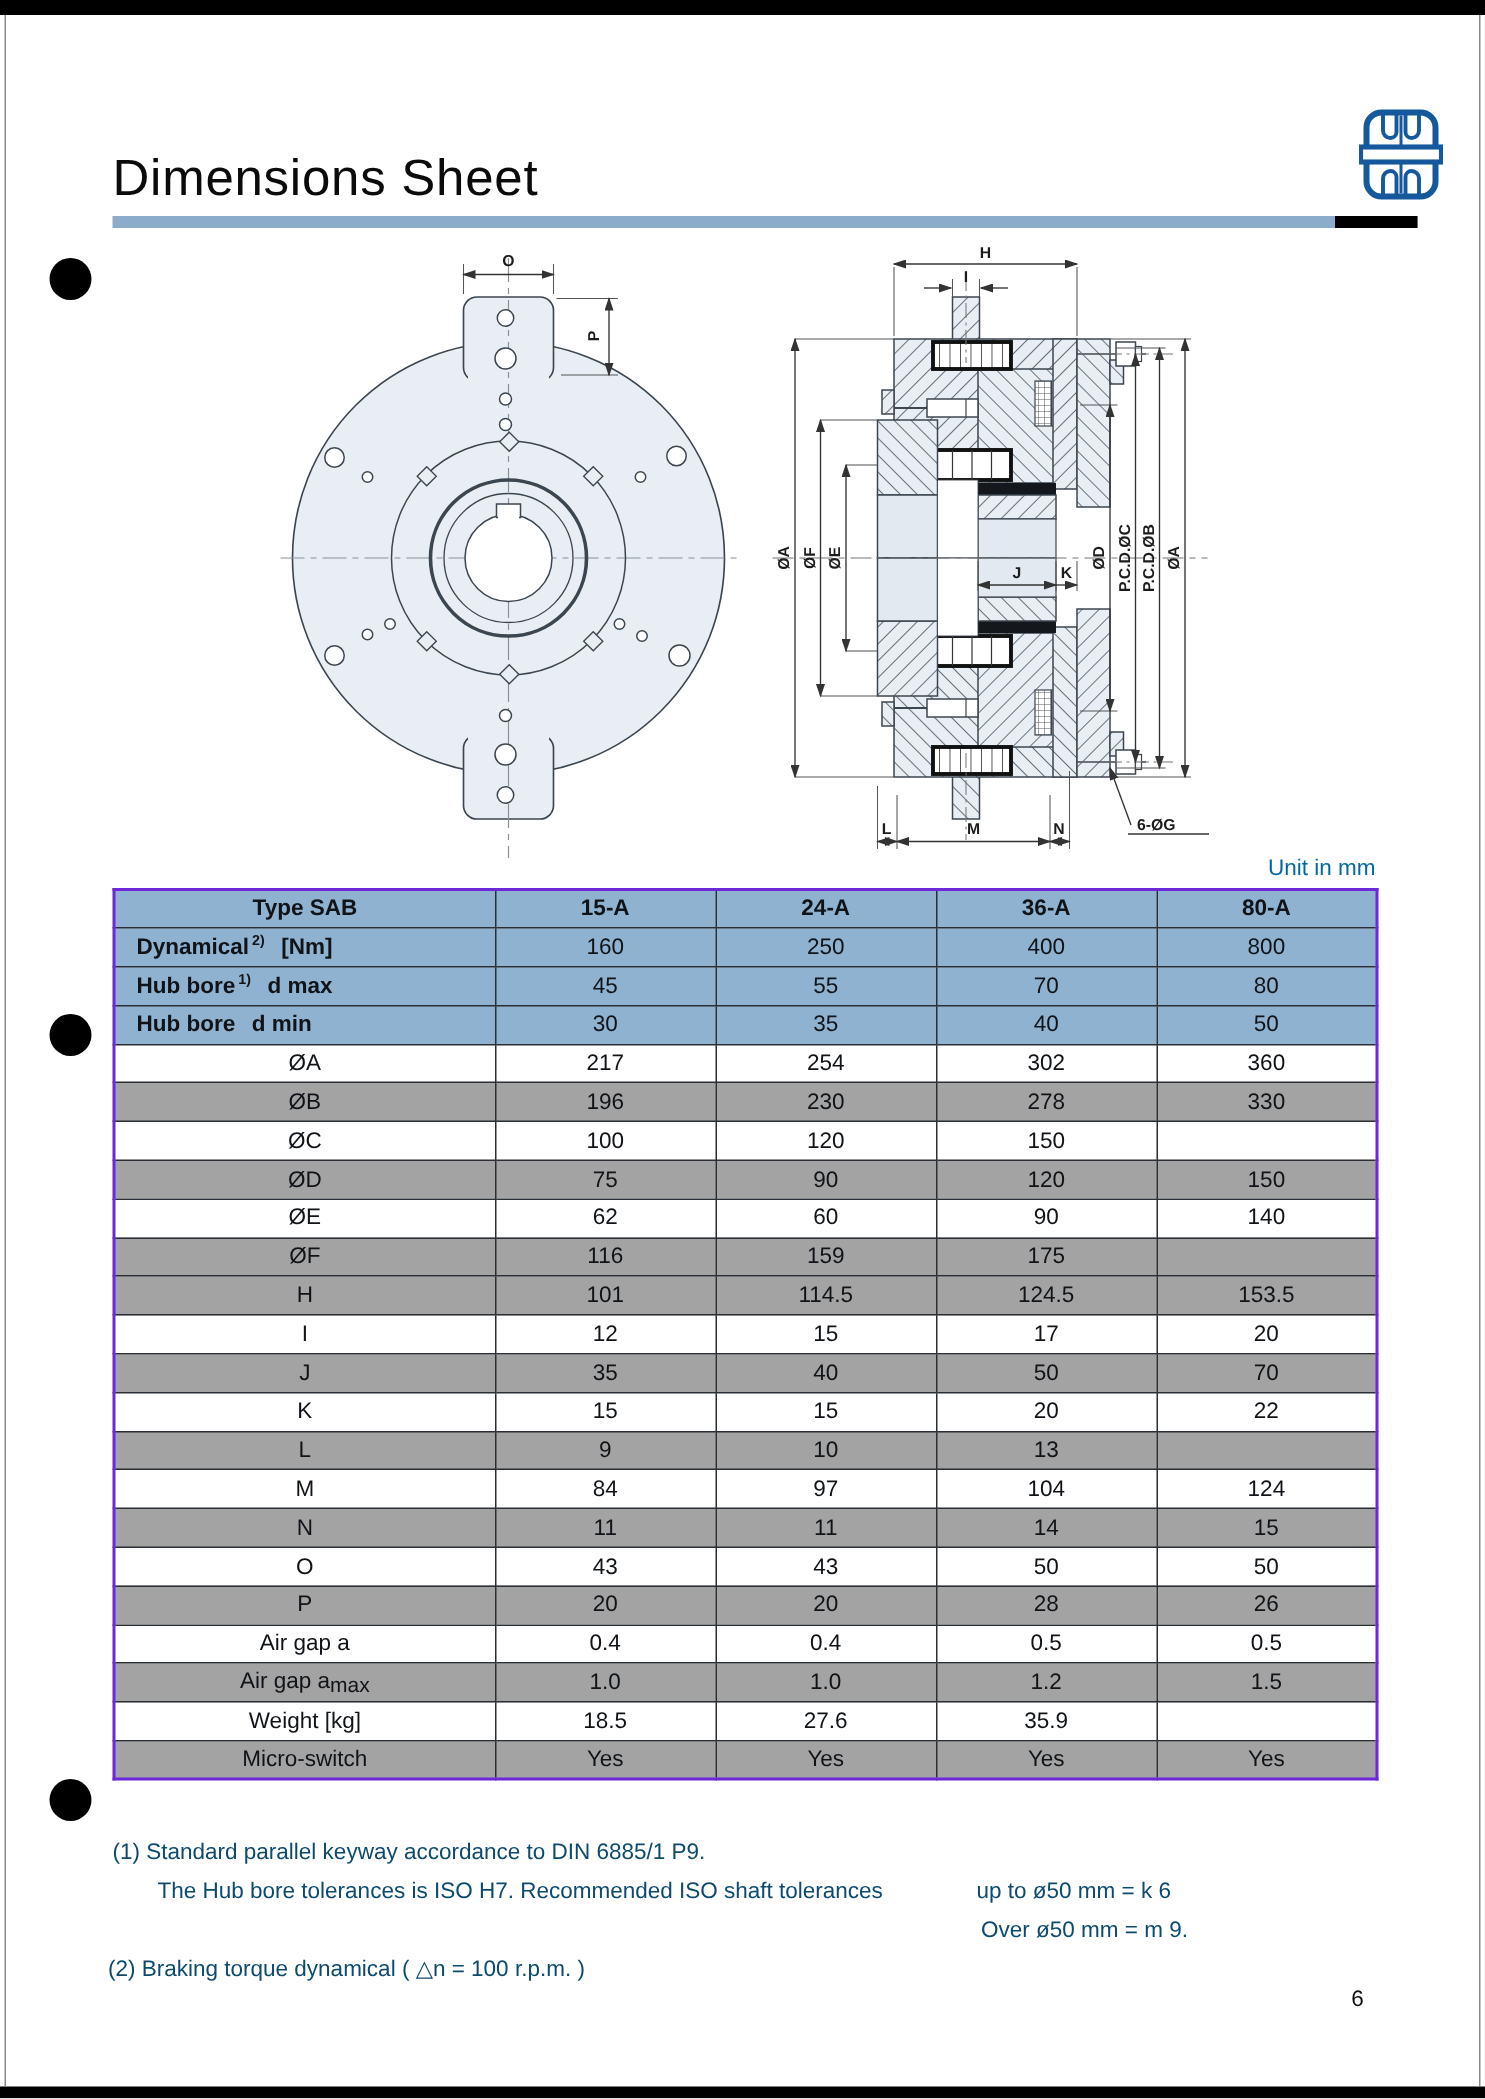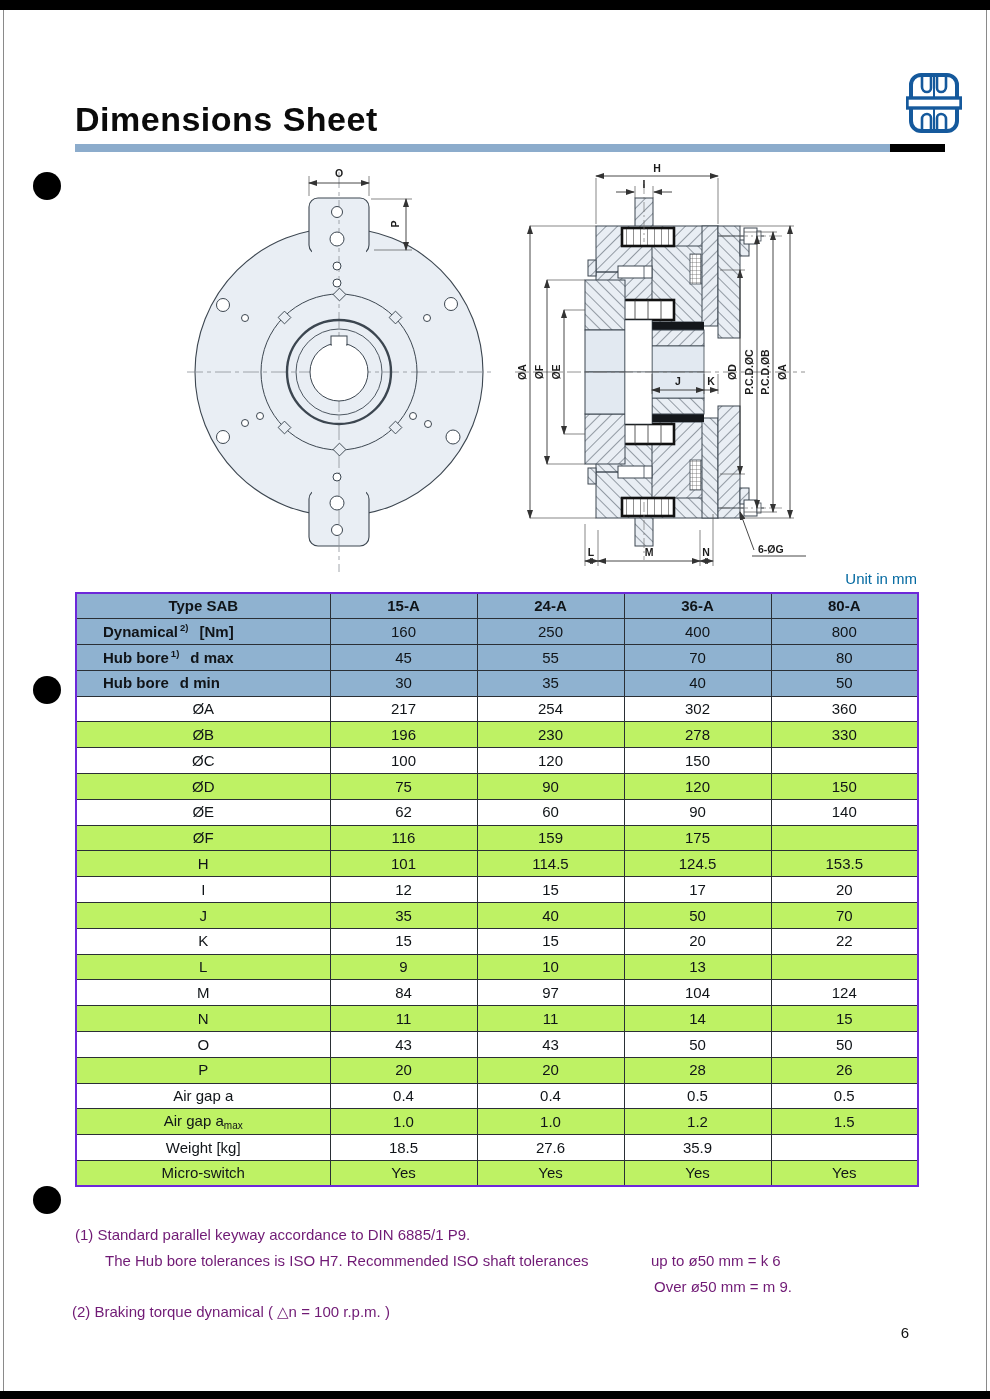--- a/index.html
+++ b/index.html
@@ -12,7 +12,7 @@
   .edge-right{position:absolute;left:986px;top:10px;width:1px;height:1381px;background:#8a8a8a;}
   .dot{position:absolute;width:28px;height:28px;border-radius:50%;background:#000;left:33px;}
   .dot1{top:172px;} .dot2{top:676px;} .dot3{top:1186px;}
-  .title{position:absolute;left:75px;top:100px;font-size:34px;font-weight:bold;letter-spacing:.5px;color:#0b0b0b;}
+  .title{position:absolute;left:75px;top:100px;font-size:34px;font-weight:normal;letter-spacing:.5px;color:#0b0b0b;}
   .rule{position:absolute;left:75px;top:144px;width:870px;height:8px;background:#8caccc;}
   .rule-black{position:absolute;left:890px;top:144px;width:55px;height:8px;background:#000;}
   .logo{position:absolute;left:906px;top:72px;}

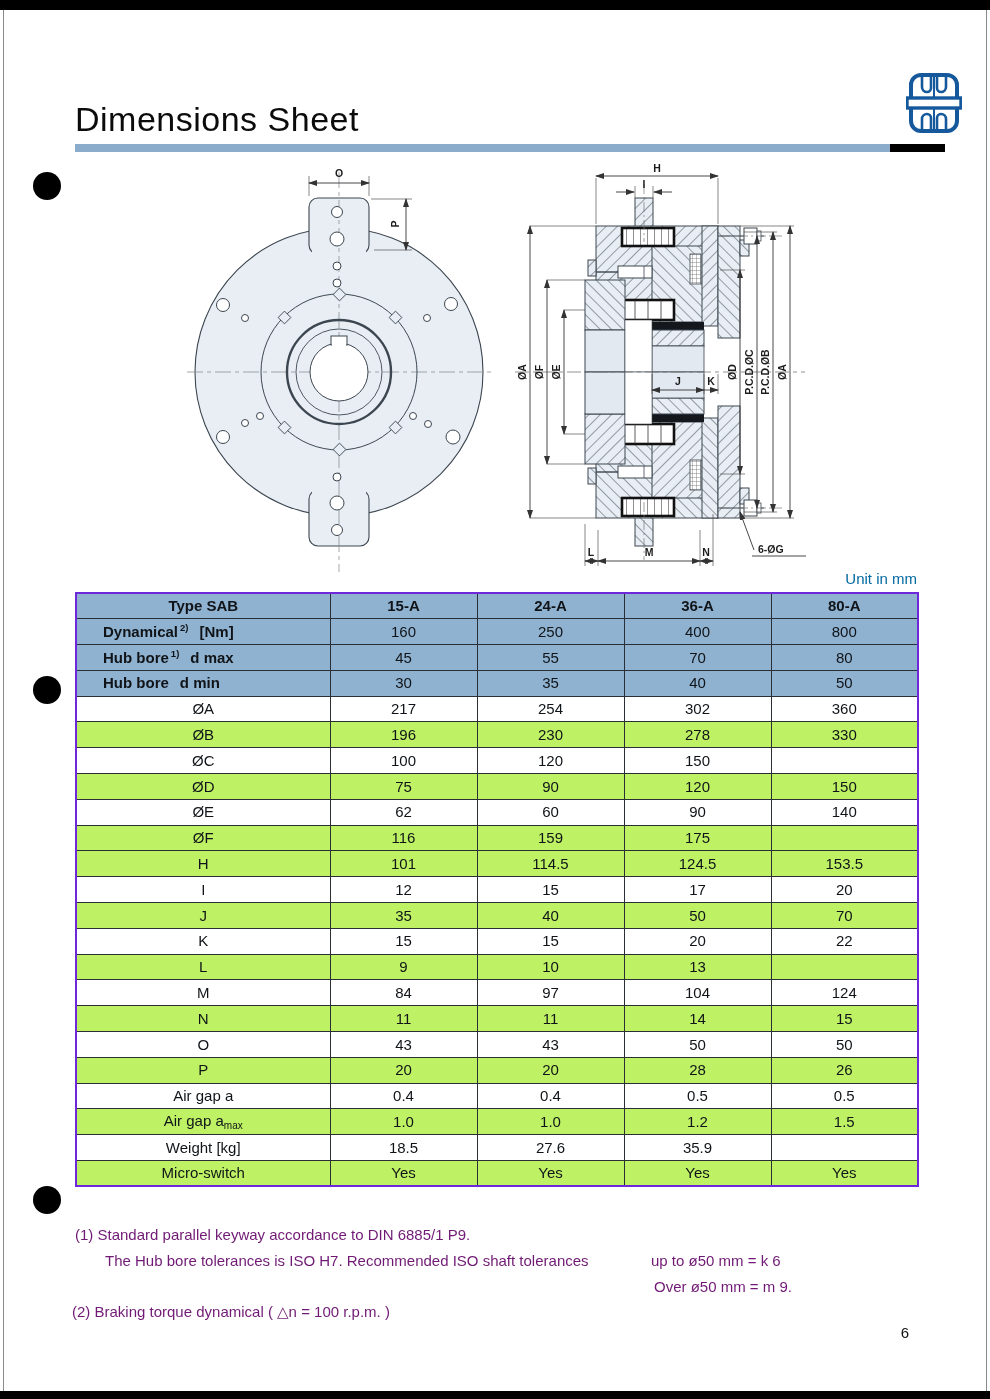--- a/index.html
+++ b/index.html
@@ -28,7 +28,7 @@
   tr.hdr td{background:#8fb2d0;font-weight:bold;}
   tr.hdr td.val{font-weight:normal;margin-left:28px;}
   tr.alt td{background:#bef264;}
-  td.lbl-left{text-align:left;padding-left:26px;}
+  td.lbl-left{text-align:left;padding-left:14px;}
   td sup{font-size:9.5px;vertical-align:6px;margin-left:2px;}
   td sub{font-size:10px;vertical-align:-3px;}
   td .rest{margin-left:11px;}

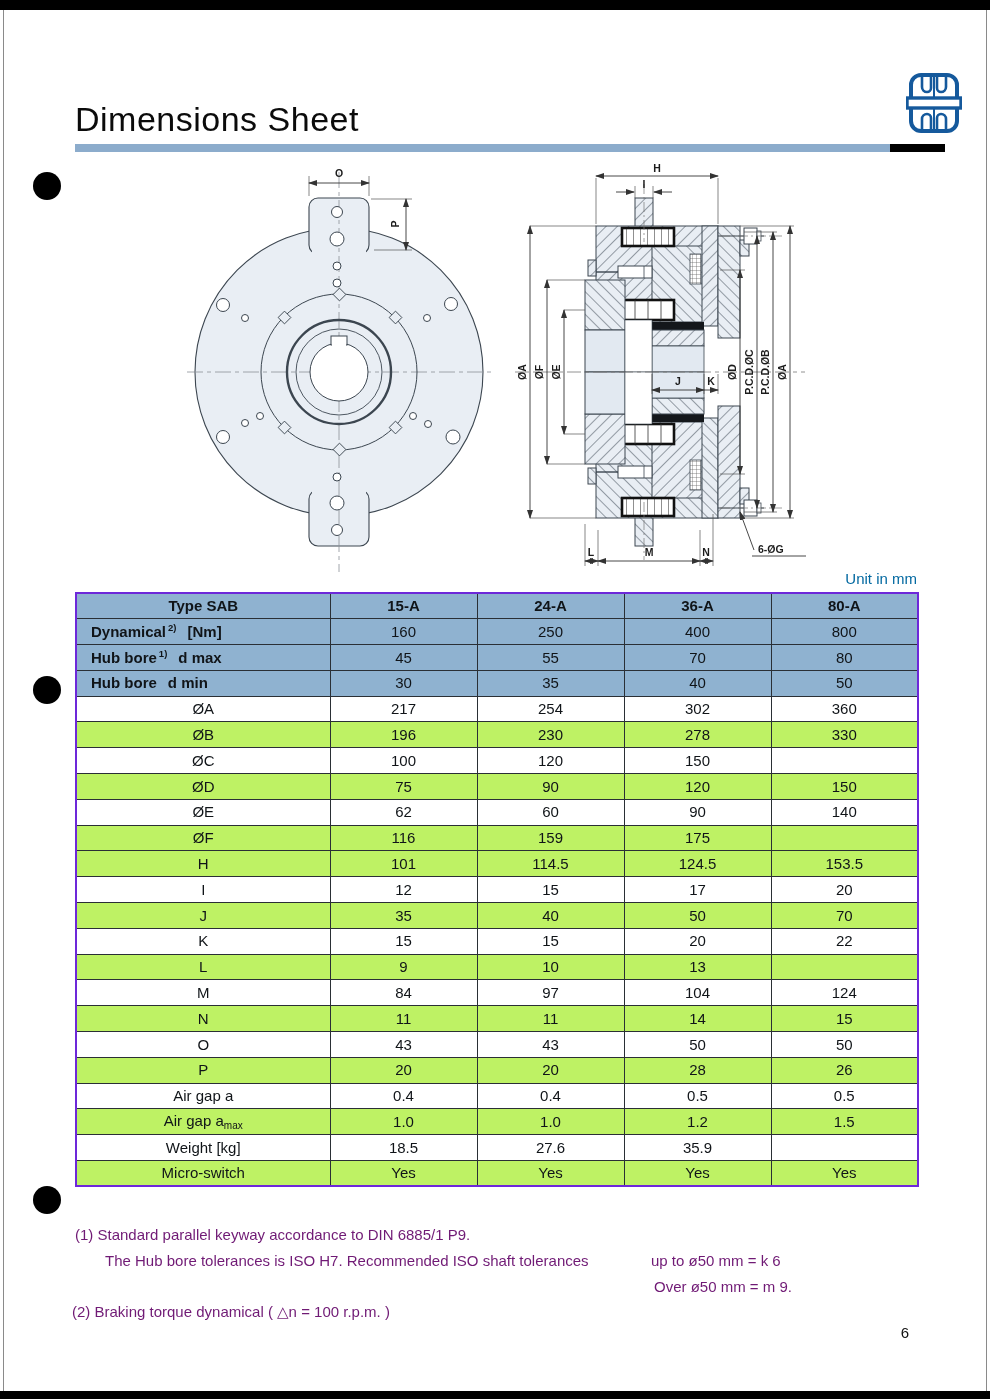--- a/index.html
+++ b/index.html
@@ -27,7 +27,7 @@
      padding:0;line-height:1.05;color:#101418;background:#fff;}
   tr.hdr td{background:#8fb2d0;font-weight:bold;}
   tr.hdr td.val{font-weight:normal;margin-left:28px;}
-  tr.alt td{background:#bef264;}
+  tr.alt td{background:#a3a3a3;}
   td.lbl-left{text-align:left;padding-left:14px;}
   td sup{font-size:9.5px;vertical-align:6px;margin-left:2px;}
   td sub{font-size:10px;vertical-align:-3px;}

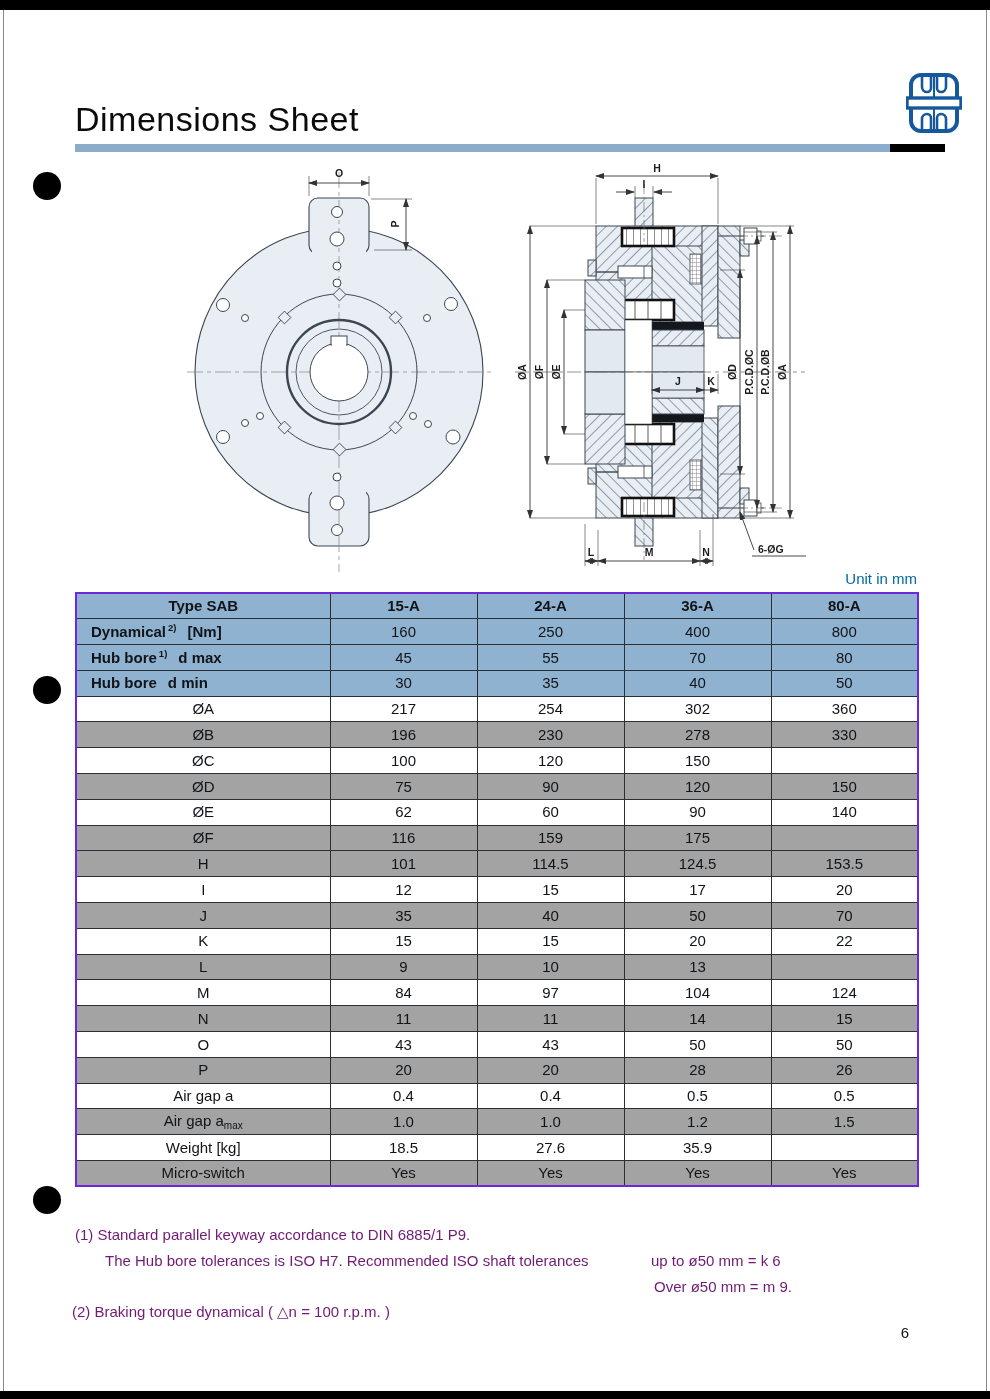--- a/index.html
+++ b/index.html
@@ -30,7 +30,7 @@
   tr.alt td{background:#a3a3a3;}
   td.lbl-left{text-align:left;padding-left:14px;}
   td sup{font-size:9.5px;vertical-align:6px;margin-left:2px;}
-  td sub{font-size:10px;vertical-align:-3px;}
+  td sub{font-size:14px;vertical-align:-3px;}
   td .rest{margin-left:11px;}
   
   .fn{position:absolute;font-size:15px;color:#701a75;}

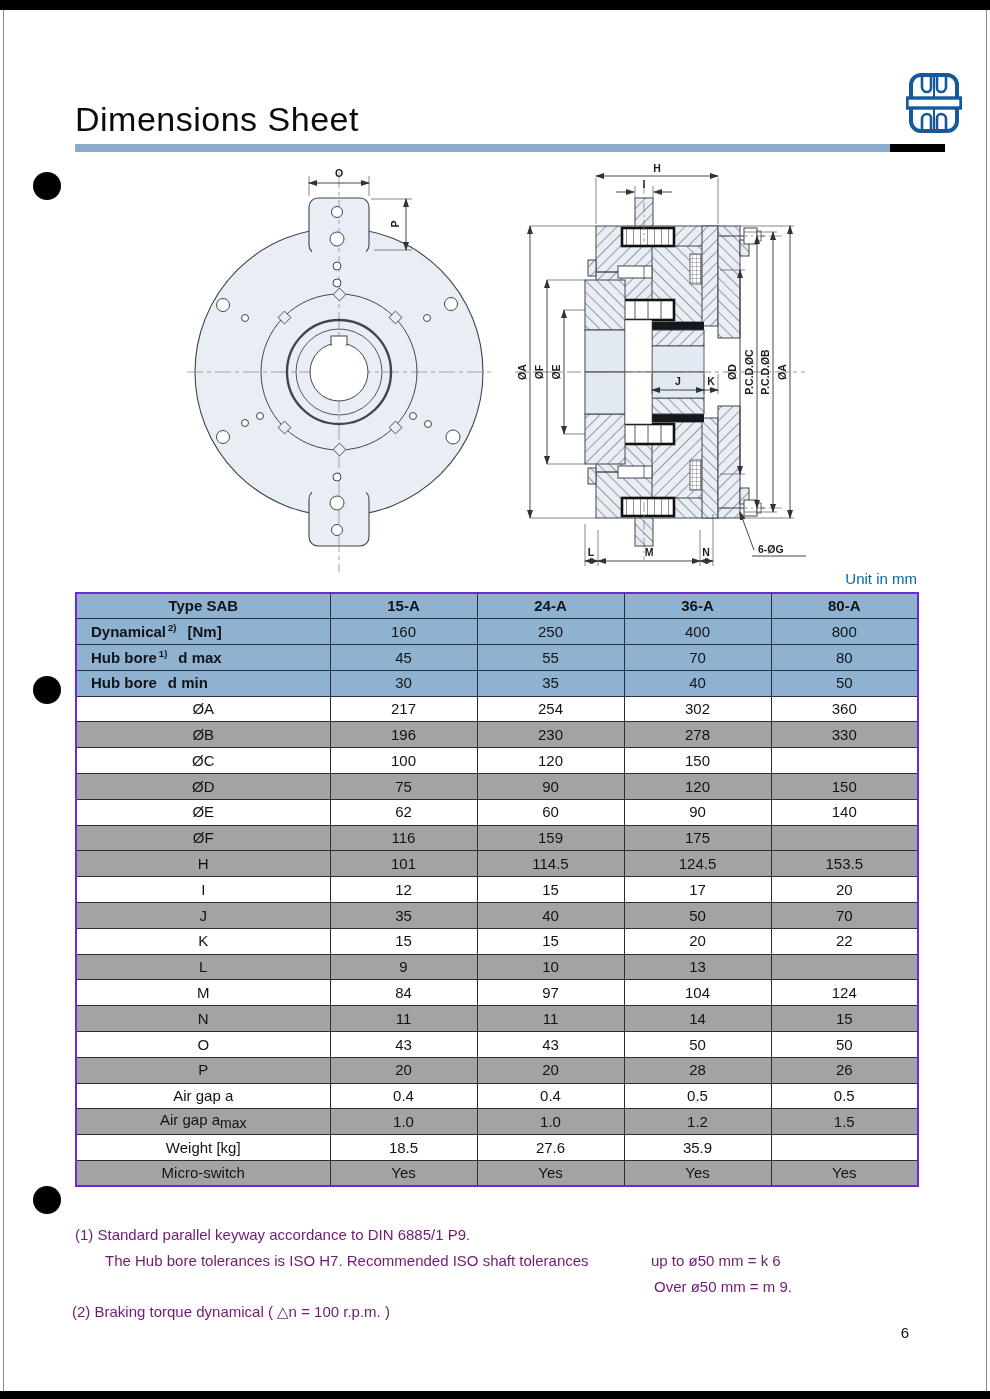--- a/index.html
+++ b/index.html
@@ -33,7 +33,7 @@
   td sub{font-size:14px;vertical-align:-3px;}
   td .rest{margin-left:11px;}
   
-  .fn{position:absolute;font-size:15px;color:#701a75;}
+  .fn{position:absolute;font-size:15px;color:#0c4a6e;}
   .pageno{position:absolute;left:880px;top:1324px;width:50px;text-align:center;font-size:15px;}
 </style>
 </head>

